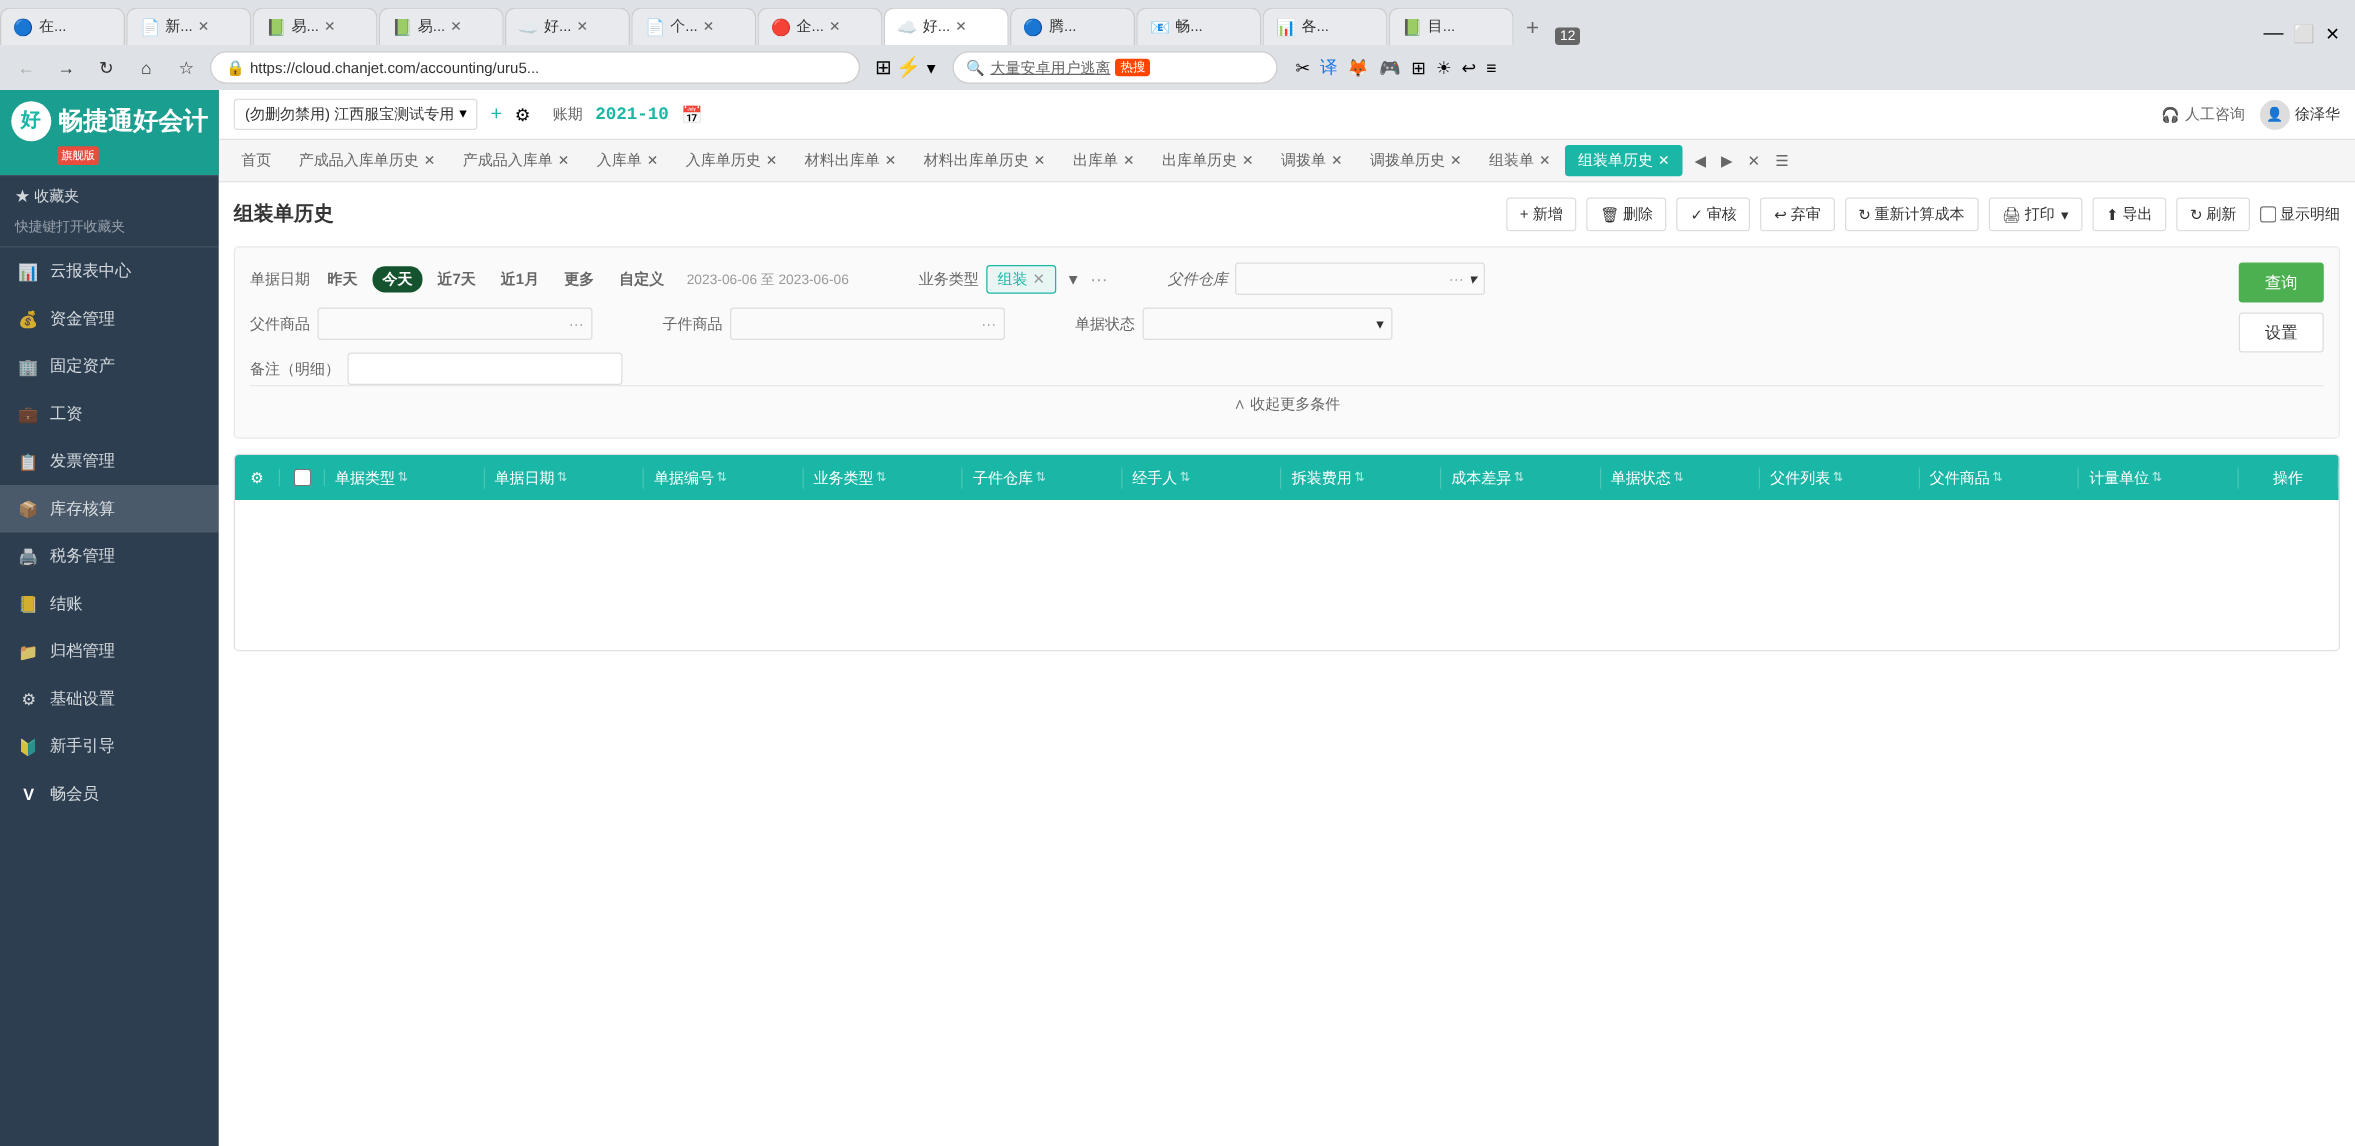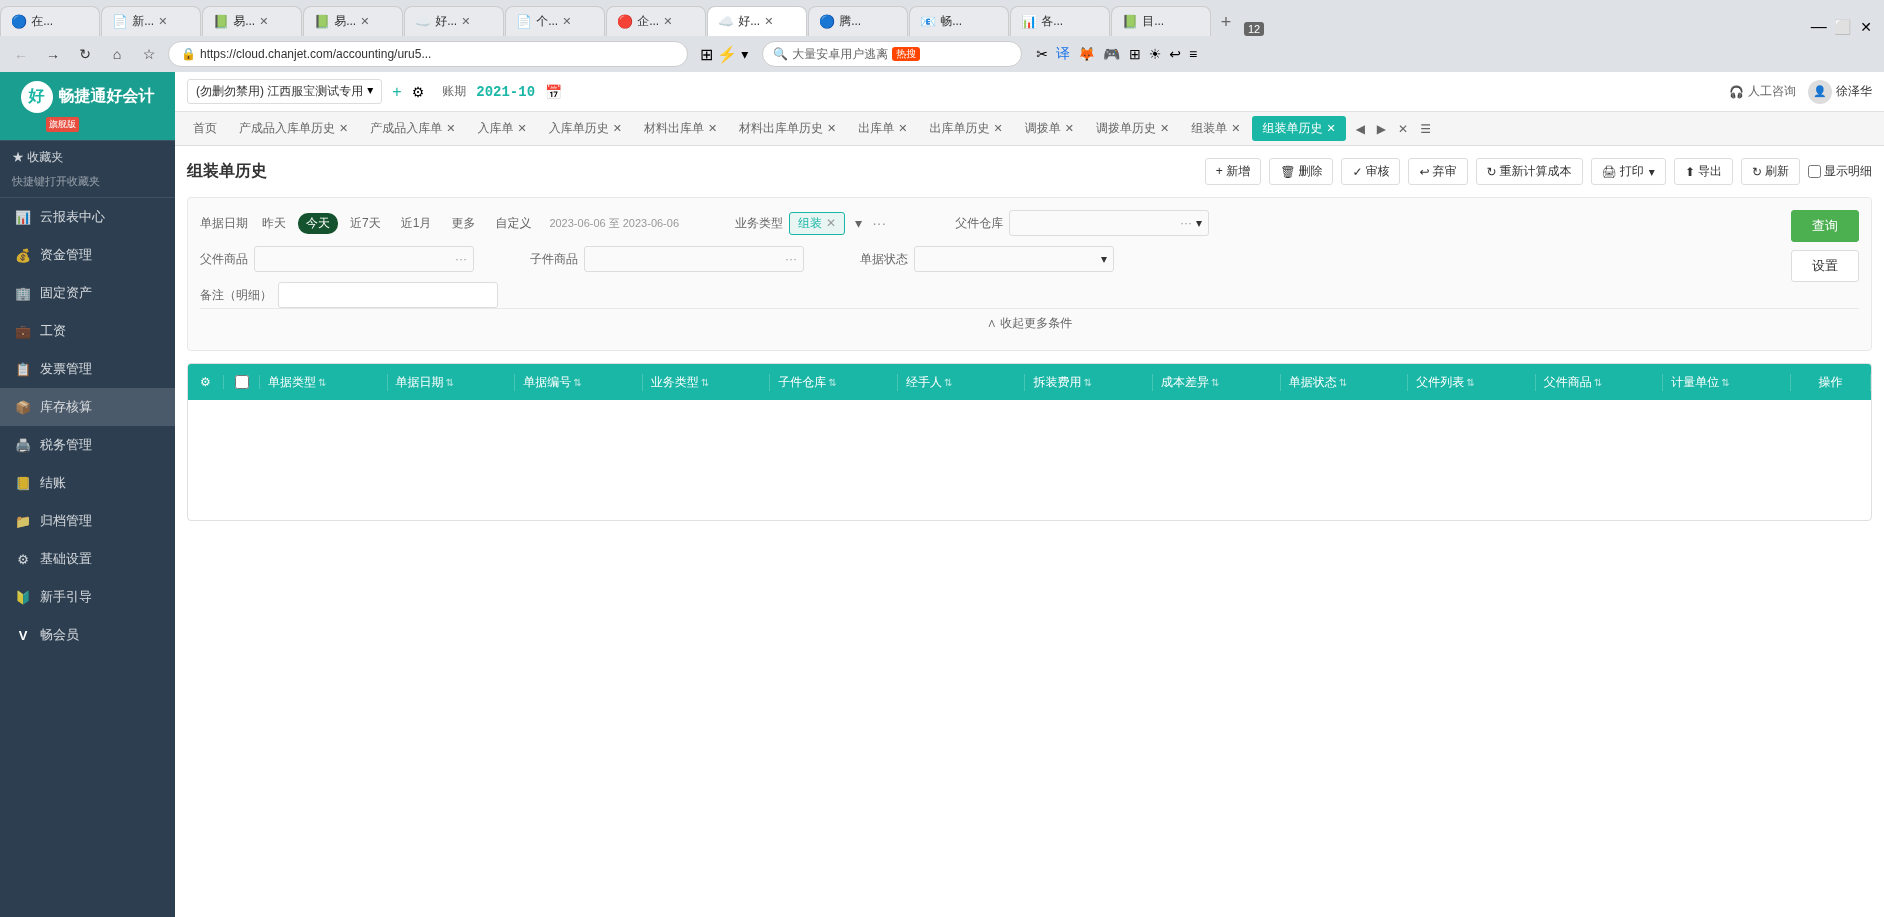--- a/index.html
+++ b/index.html
@@ -184,7 +184,7 @@
     </div>
     <div class="search-area">
       <span style="color:#666;margin-right:4px;">🔍</span>
-      <span style="color:#666;font-size:12px;">大量安卓用户逃离</span>
+      <span style="color:#666;font-size:12px;text-decoration:underline;">大量安卓用户逃离</span>
       <span class="hot-badge">热搜</span>
     </div>
     <div style="display:flex;align-items:center;gap:8px;margin-left:8px;">

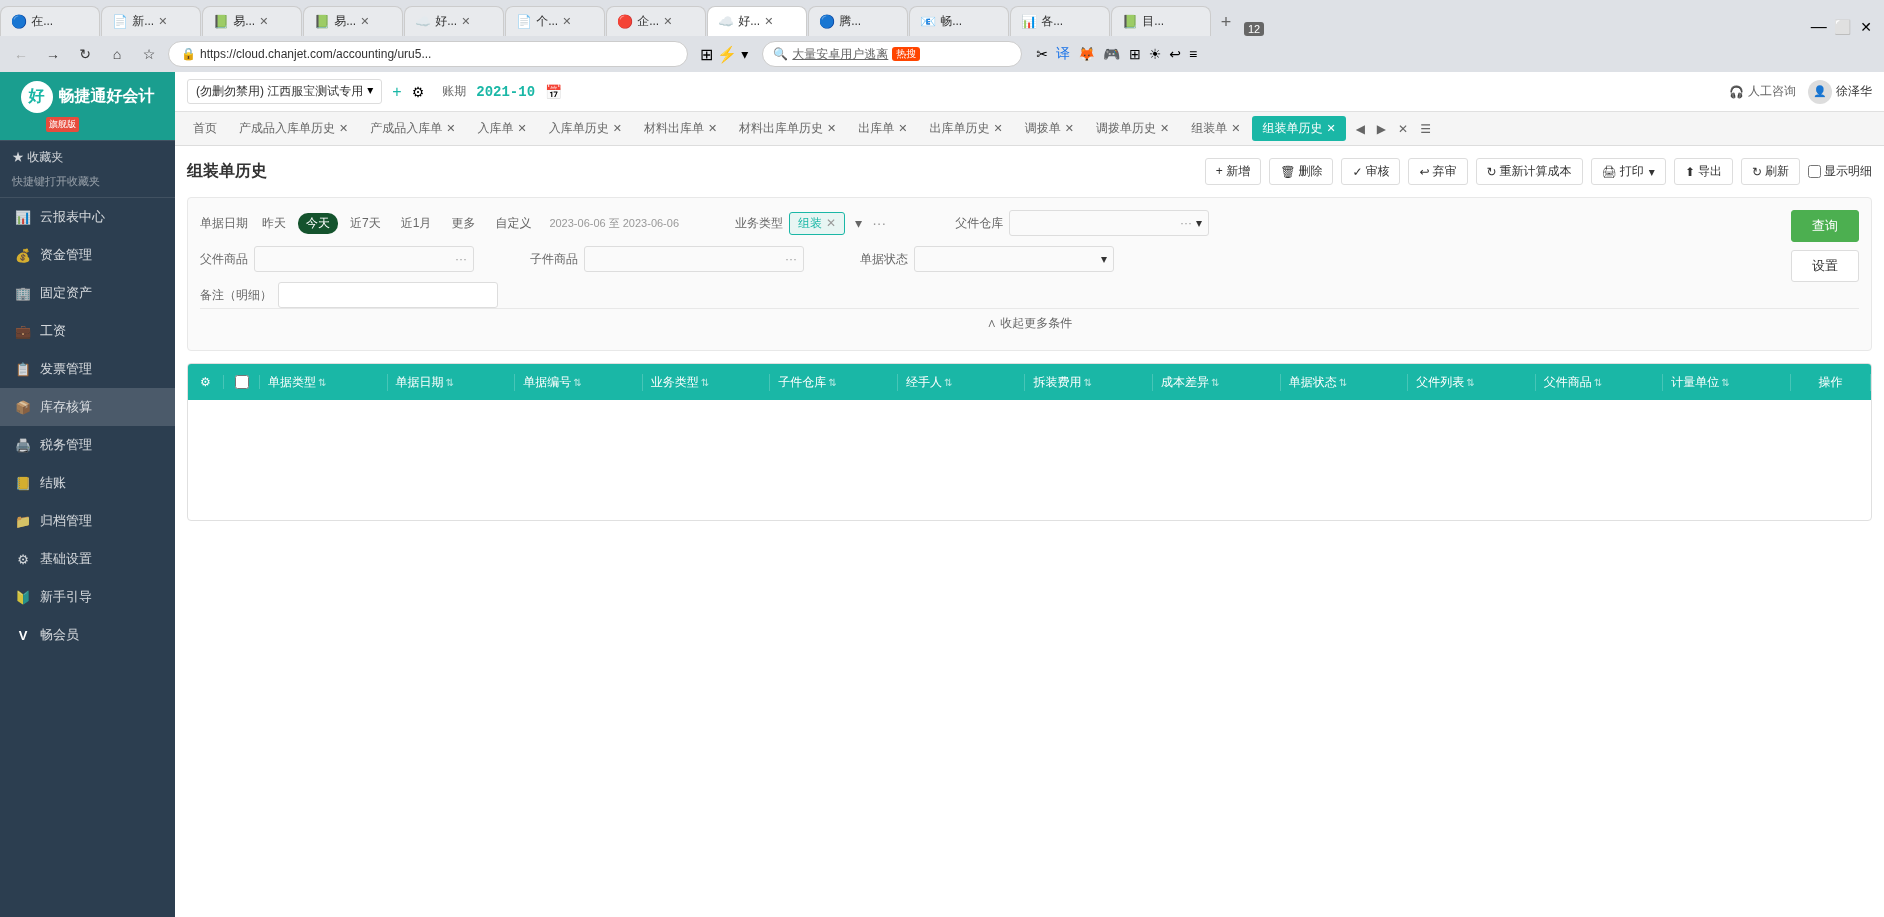--- a/index.html
+++ b/index.html
@@ -28,7 +28,7 @@
     
     .sidebar { width: 175px; height: 100%; background: #2c3e50; display: flex; flex-direction: column; flex-shrink: 0; }
     .sidebar-logo { height: 68px; background: #1a9e8f; display: flex; align-items: center; justify-content: center; flex-direction: column; padding: 8px; }
-    .logo-text { color: #fff; font-size: 16px; font-weight: bold; font-family: Liberation Mono, monospace; }
+    .logo-text { color: #fff; font-size: 20px; font-weight: bold; font-family: Liberation Mono, monospace; }
     .logo-badge { background: #e74c3c; color: #fff; font-size: 9px; padding: 1px 3px; border-radius: 2px; margin-top: 2px; }
     .sidebar-divider { height: 1px; background: rgba(255,255,255,0.1); }
     .sidebar-favorites { padding: 8px 12px; color: rgba(255,255,255,0.8); font-size: 12px; cursor: pointer; }

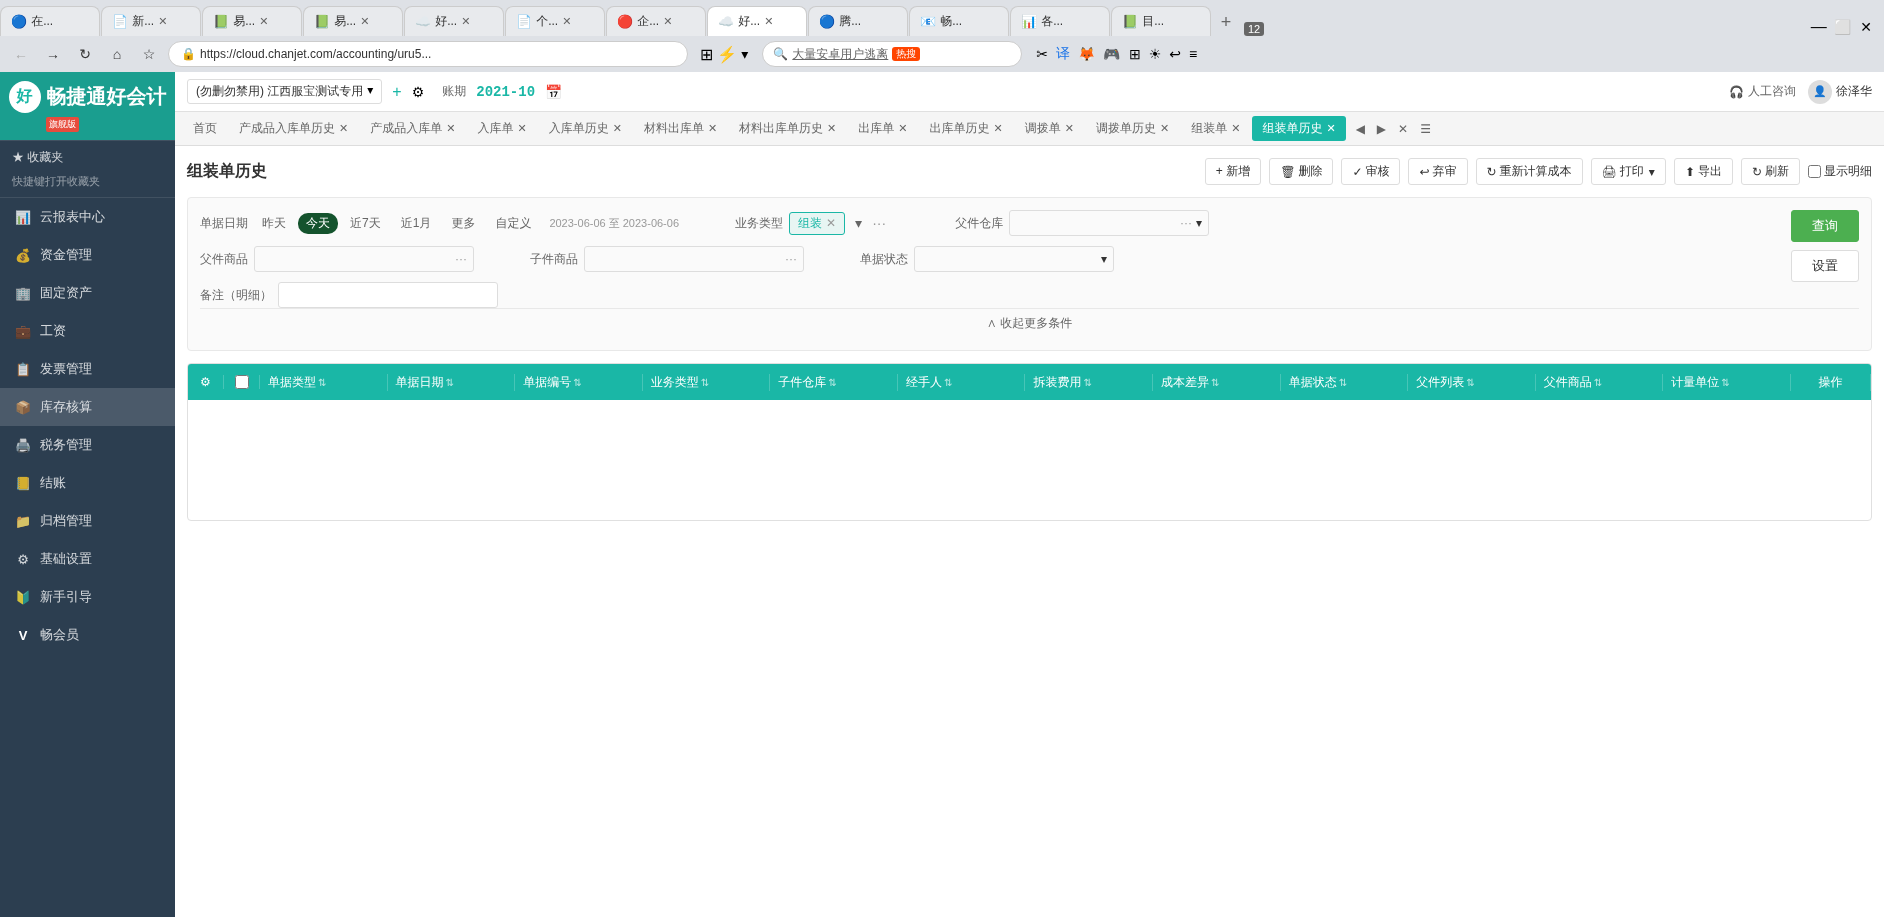--- a/index.html
+++ b/index.html
@@ -67,7 +67,7 @@
     .filter-row { display: flex; align-items: center; margin-bottom: 10px; gap: 16px; flex-wrap: wrap; }
     .filter-item { display: flex; align-items: center; gap: 6px; }
     .filter-label { font-size: 12px; color: #666; white-space: nowrap; }
-    .date-filter { display: flex; align-items: center; gap: 4px; }
+    .date-filter { display: flex; align-items: center; gap: 4px; font-weight: bold; }
     .date-btn { padding: 2px 8px; font-size: 12px; cursor: pointer; color: #666; border-radius: 3px; }
     .date-btn.active { background: #14532d; color: #fff; border-radius: 10px; }
     .date-range { font-size: 11px; color: #999; margin-left: 4px; }

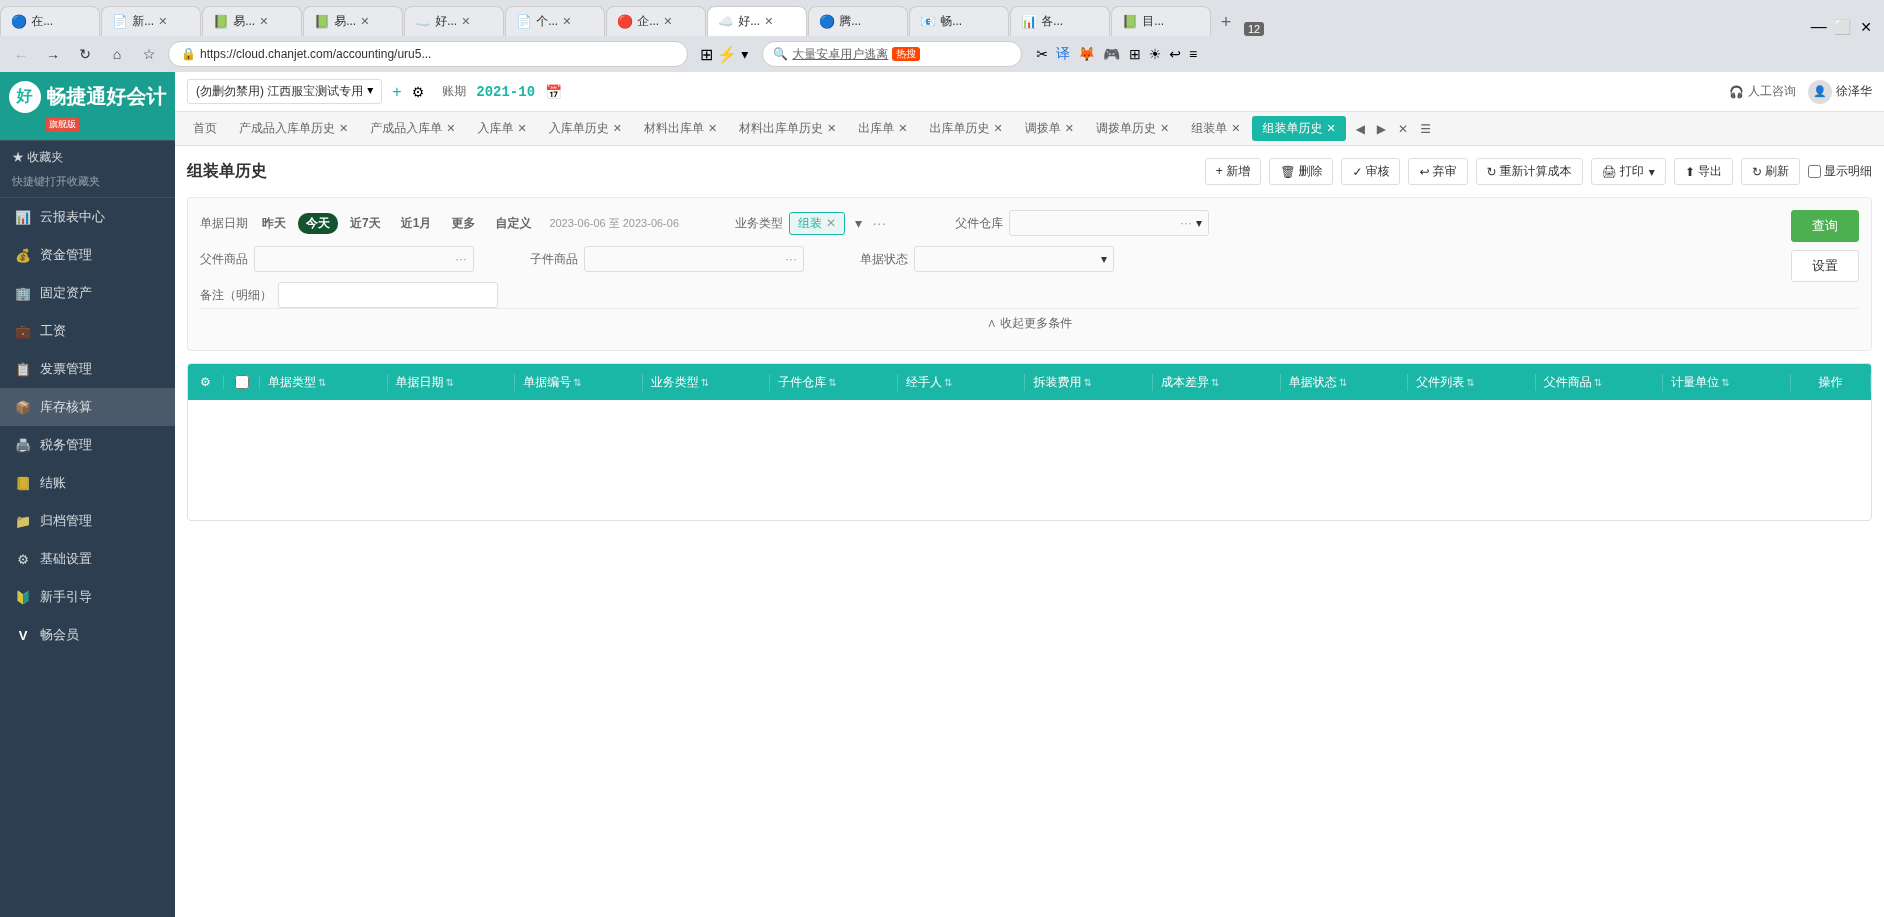--- a/index.html
+++ b/index.html
@@ -424,7 +424,7 @@
             <span style="cursor:pointer;color:#666;font-size:14px;margin-left:4px;">▾</span>
             <span class="filter-dots">···</span>
           </div>
-          <div class="filter-item" style="margin-left:53px;">
+          <div class="filter-item" style="margin-left:32px;font-style:italic;">
             <span class="filter-label">父件仓库</span>
             <div class="filter-dropdown" style="min-width:200px;">
               <span style="flex:1;"></span>

